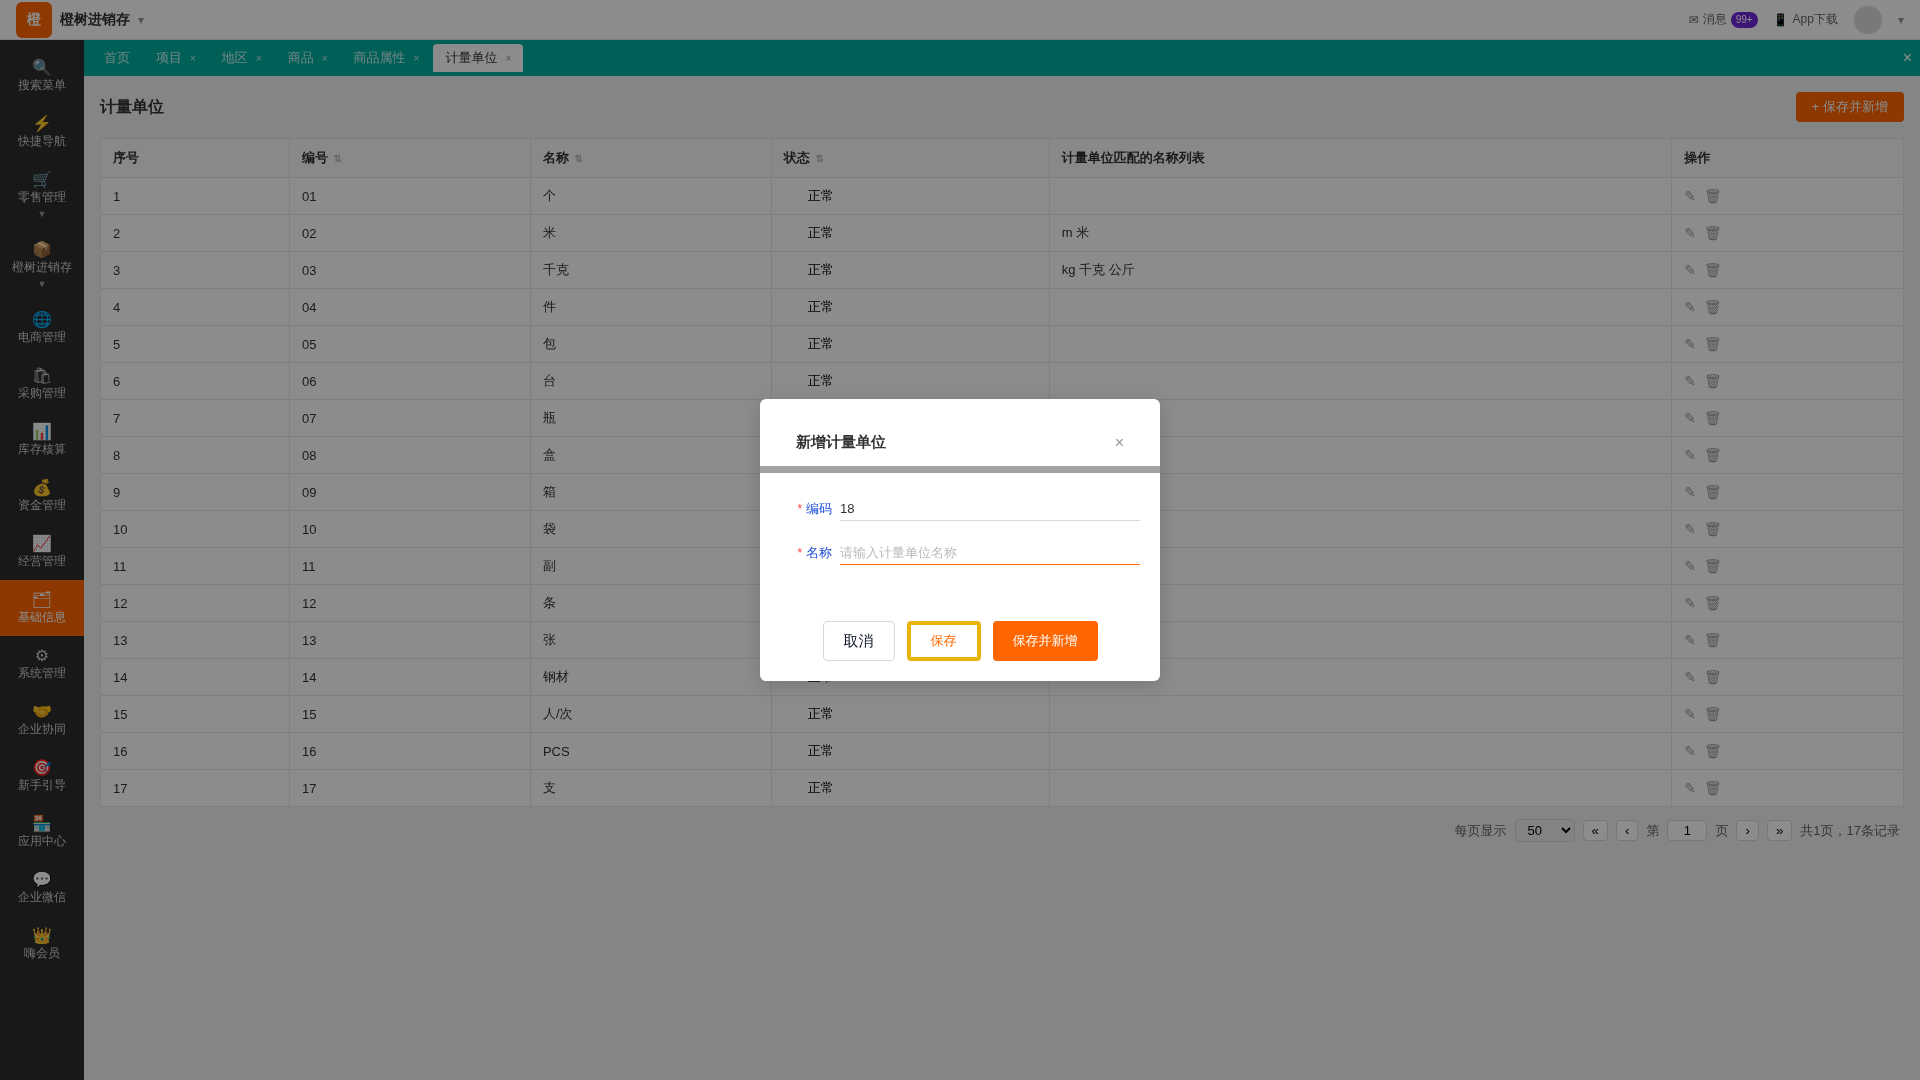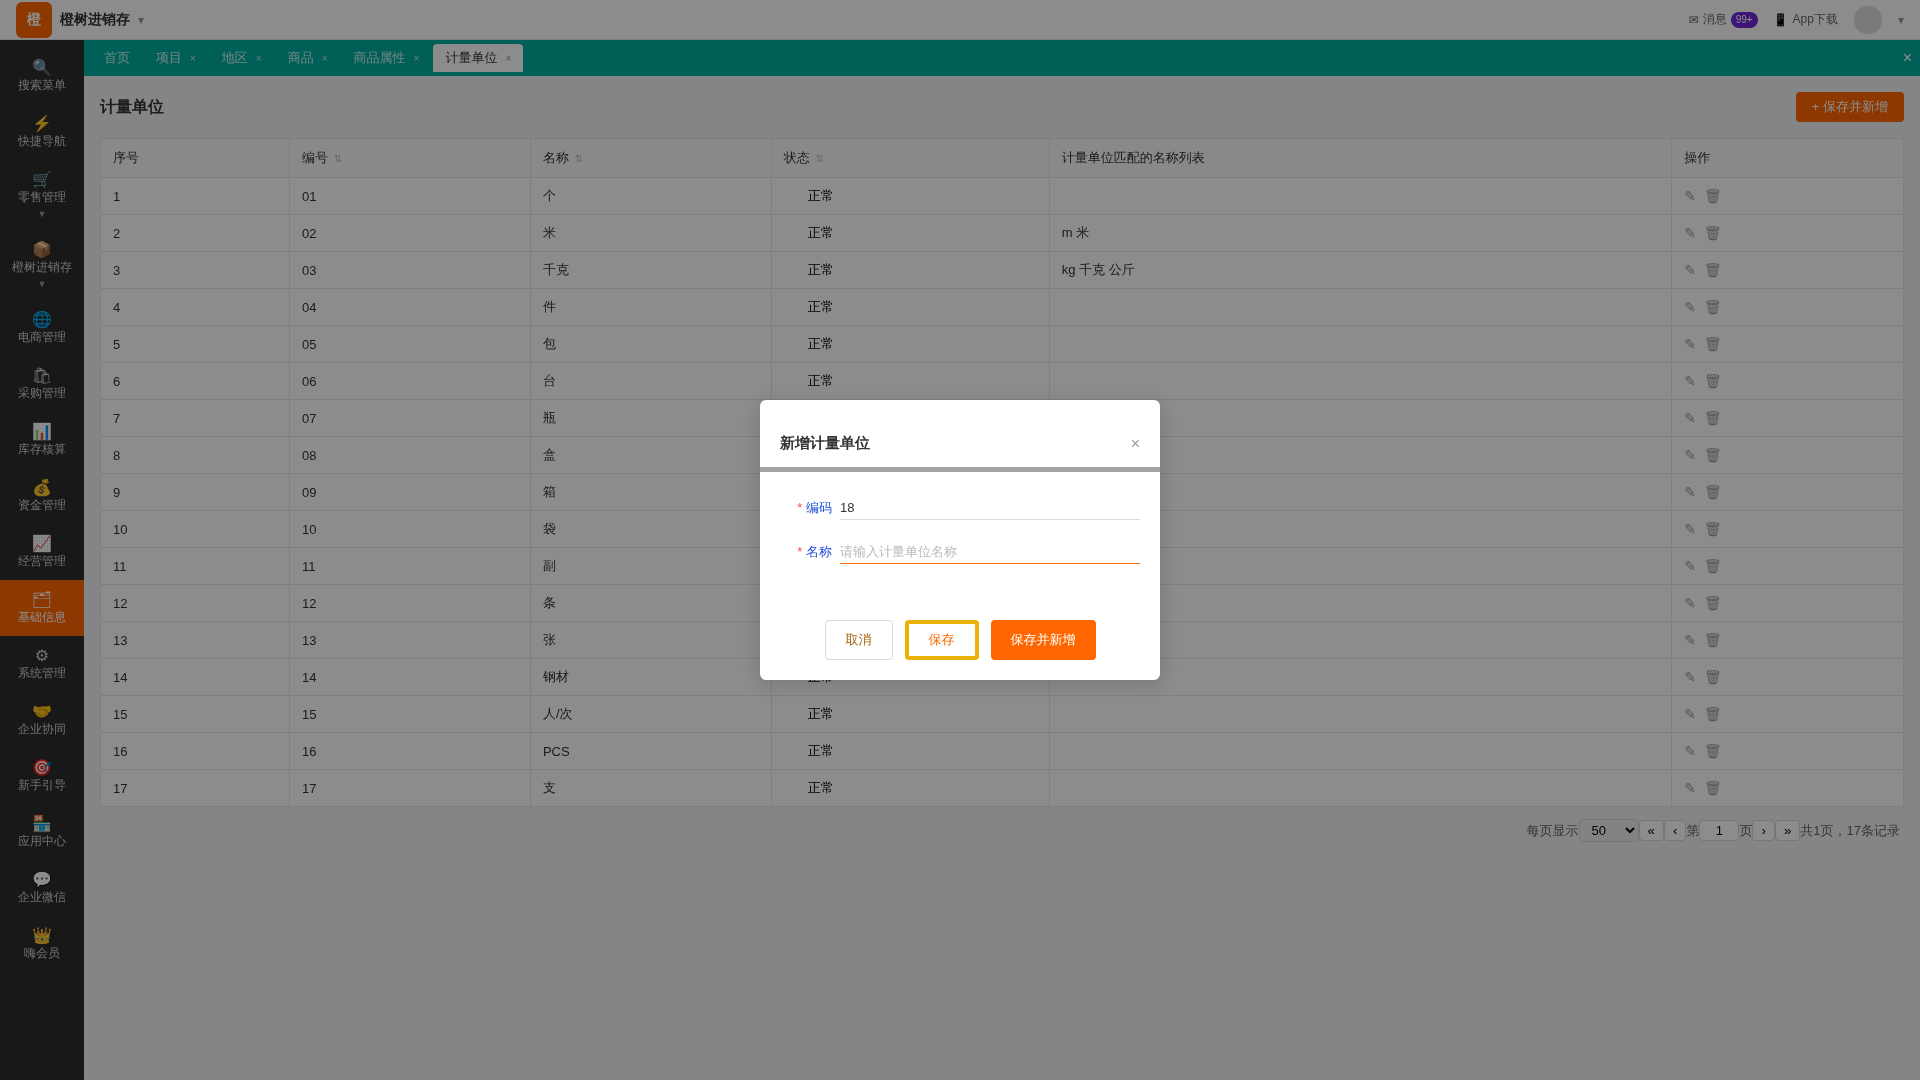--- a/index.html
+++ b/index.html
@@ -189,7 +189,7 @@
       border: 1px solid #e8e8e8;
       padding: 10px 12px;
       text-align: left;
-      font-weight: normal;
+      font-weight: bold;
       color: #333;
       white-space: nowrap;
     }

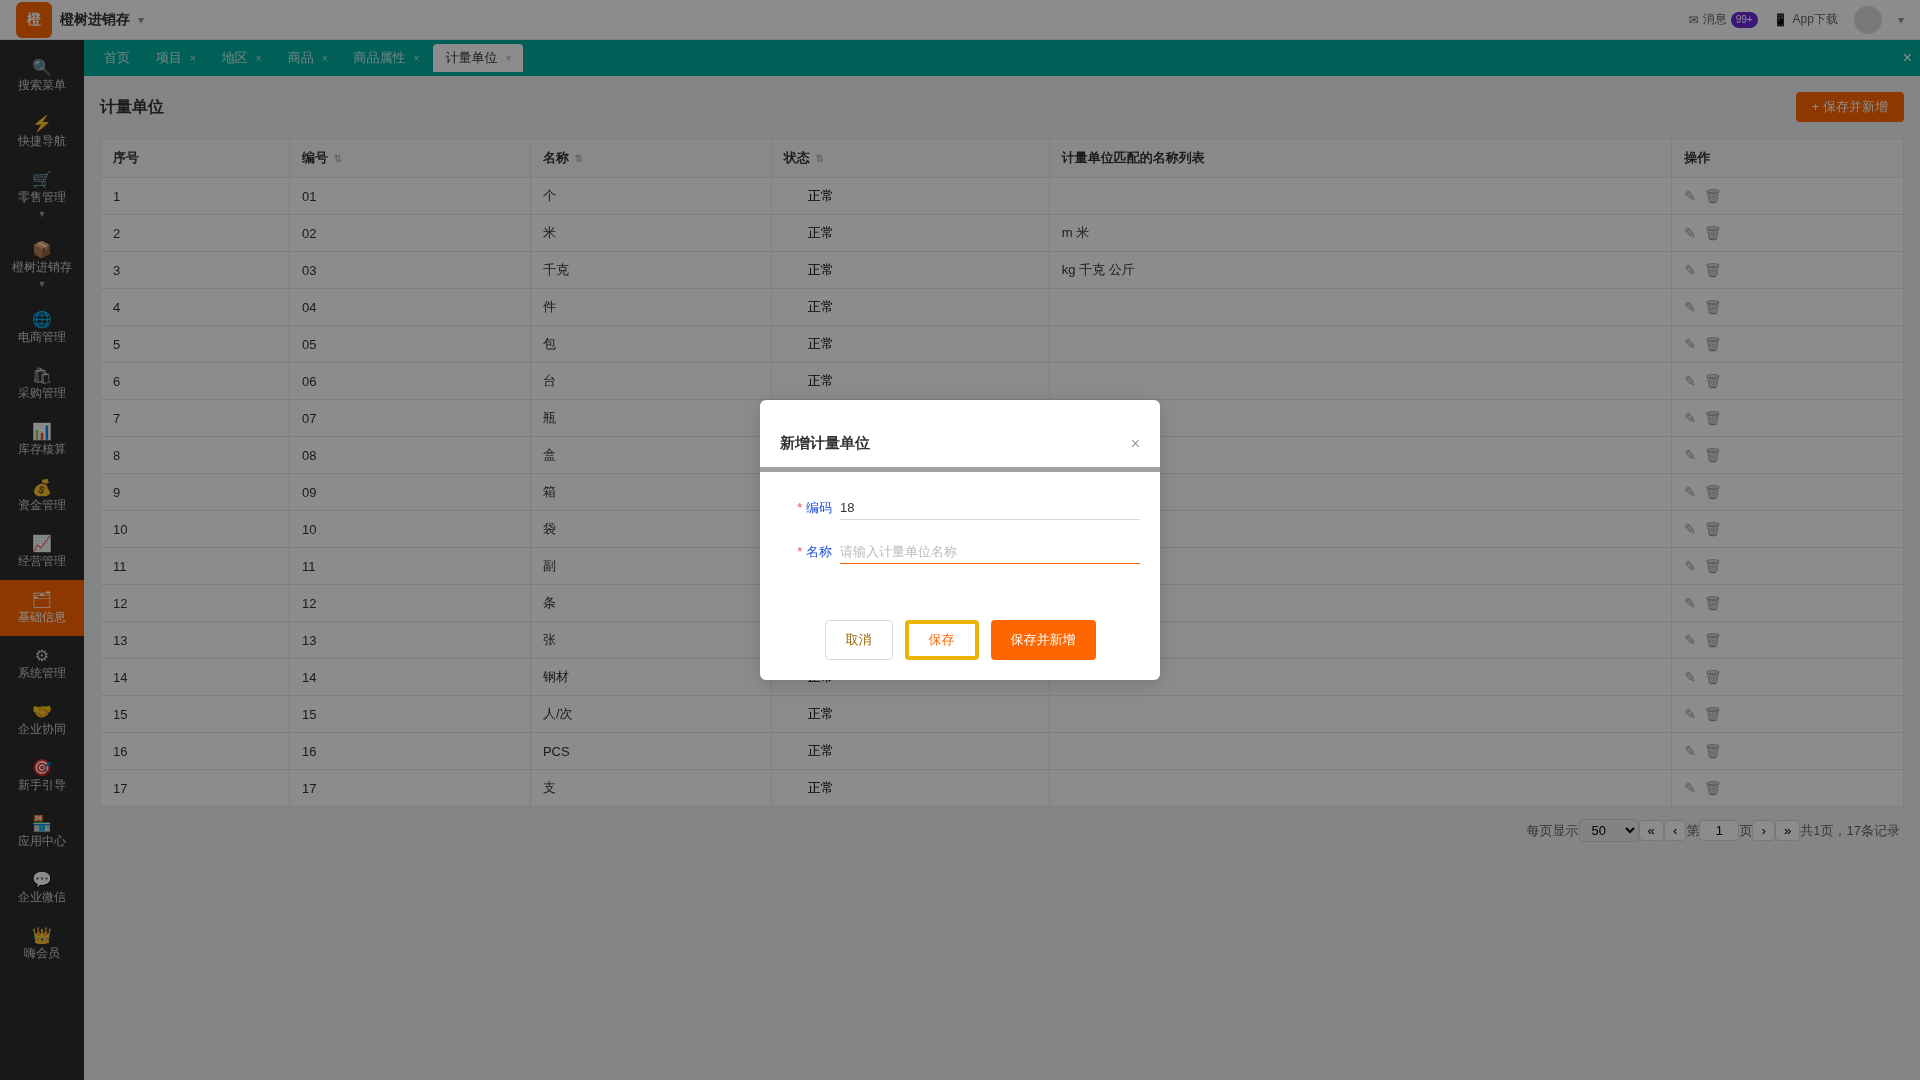--- a/index.html
+++ b/index.html
@@ -261,8 +261,8 @@
       box-shadow: 0 4px 20px rgba(0,0,0,0.15);
     }
     .modal-header {
-      padding: 14px 20px;
-      border-bottom: 5px solid #a3a3a3;
+      padding: 14px 36px;
+      border-bottom: 7px solid #a3a3a3;
       display: flex;
       align-items: center;
       justify-content: space-between;

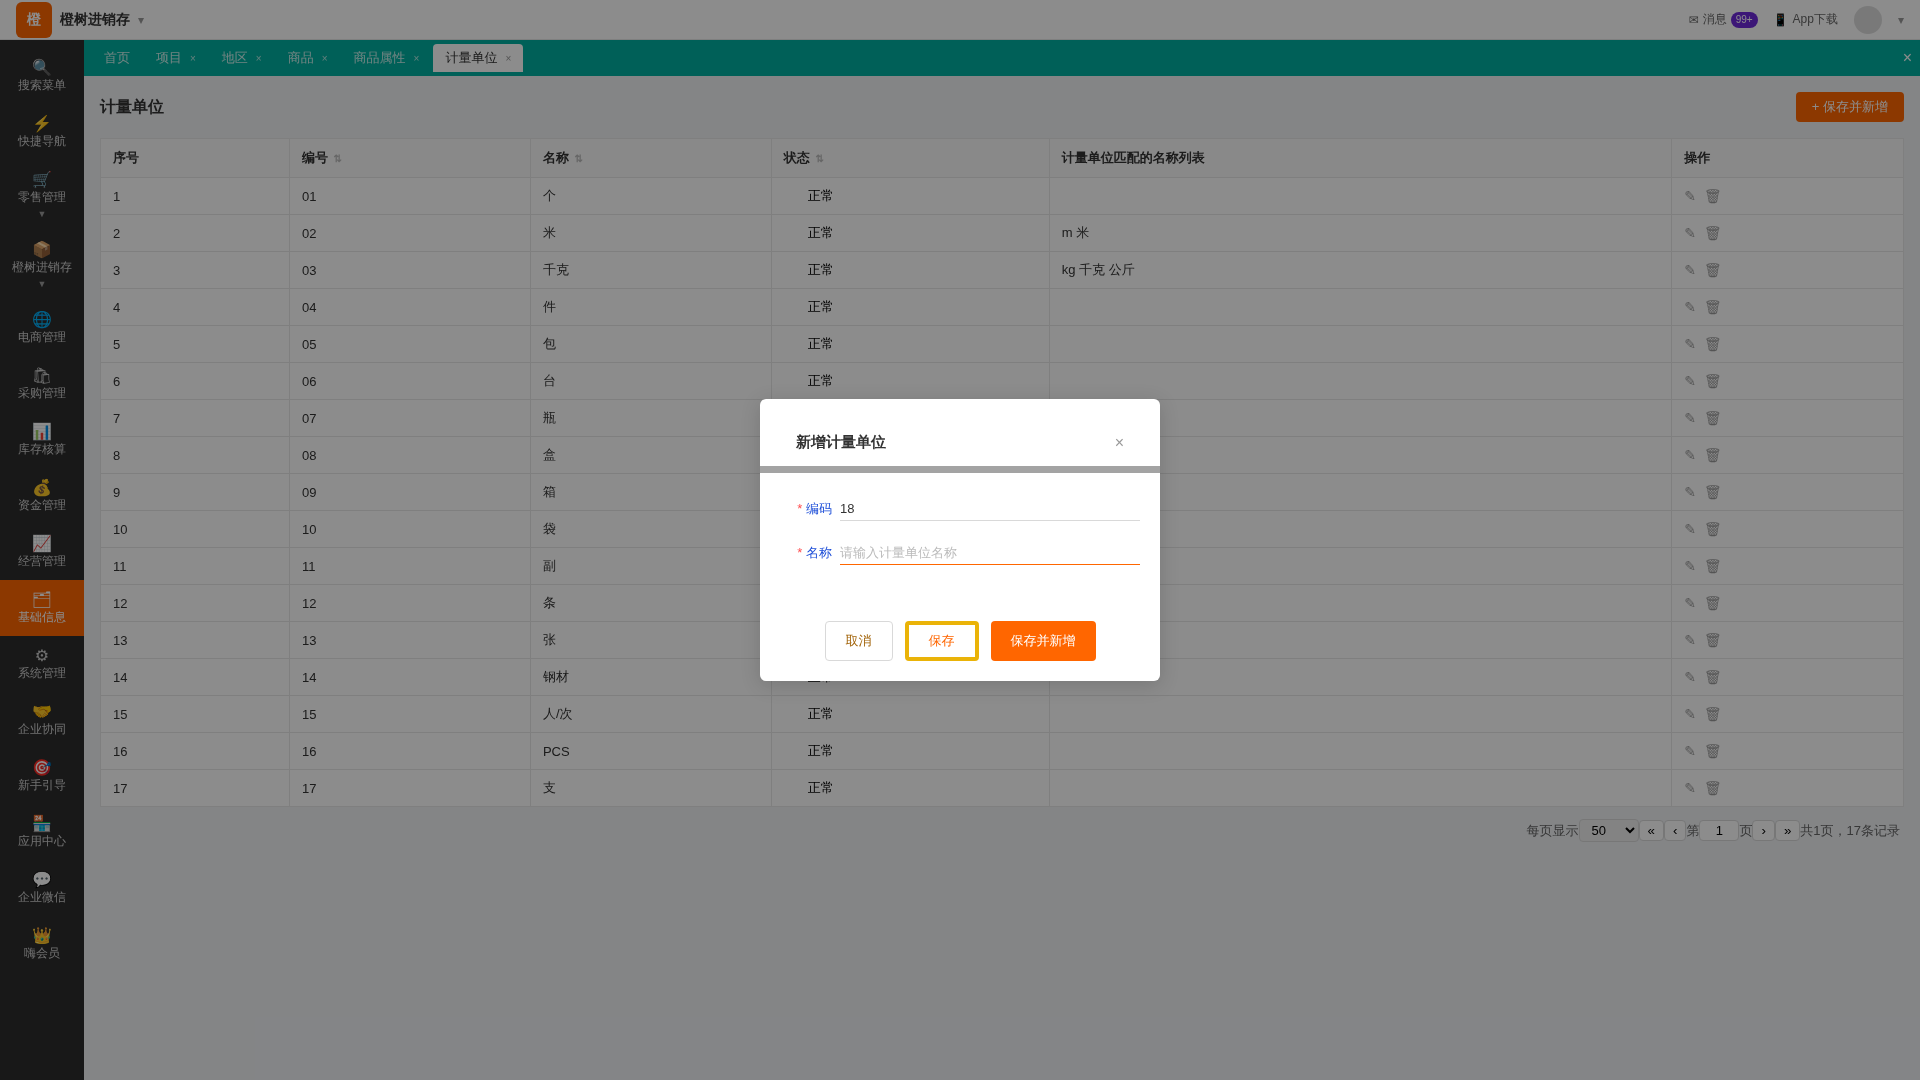--- a/index.html
+++ b/index.html
@@ -325,8 +325,8 @@
       padding: 7px 20px;
       border-radius: 4px;
       cursor: pointer;
-      font-size: 13px;
-      color: #a16207;
+      font-size: 15px;
+      color: #0f172a;
     }
     .btn-save {
       background: white;

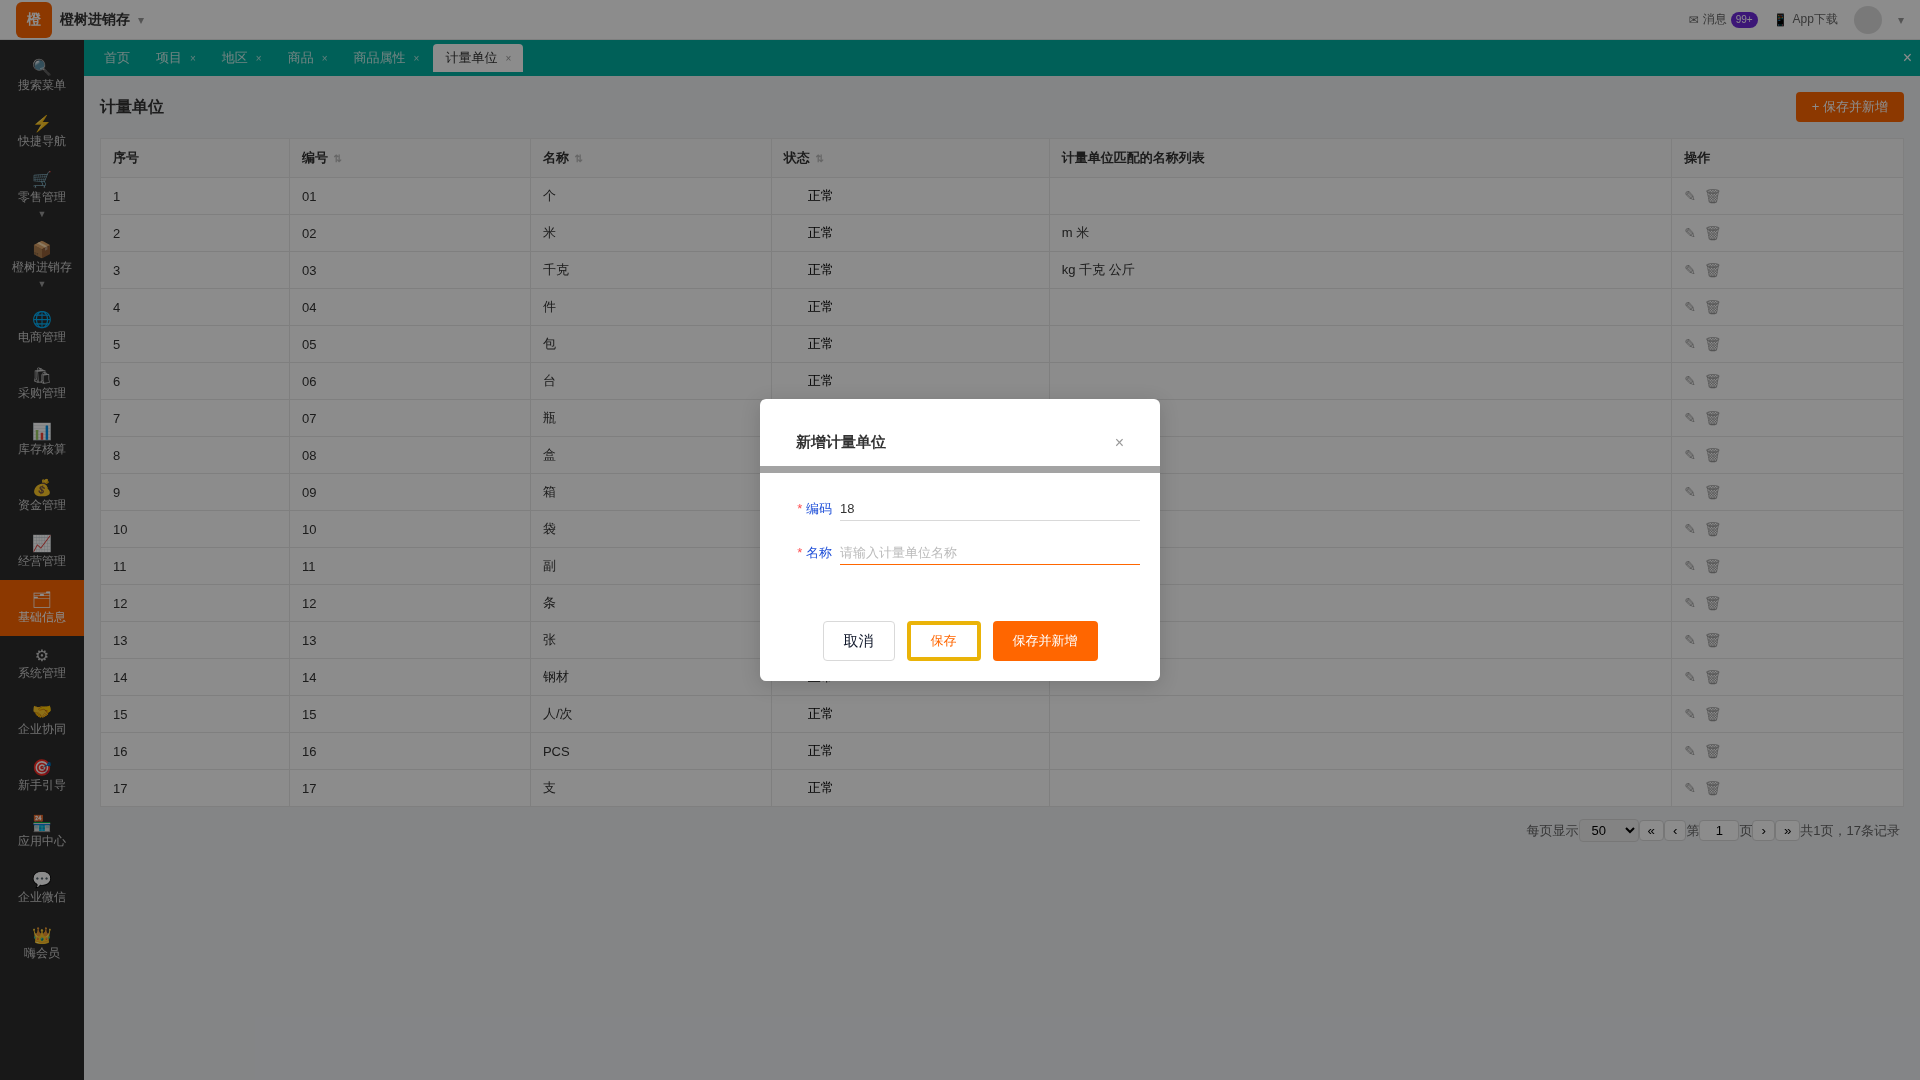--- a/index.html
+++ b/index.html
@@ -217,6 +217,7 @@
       display: flex;
       align-items: center;
       justify-content: flex-end;
+      gap: 8px;
       margin-top: 12px;
       padding-right: 4px;
       font-size: 13px;

